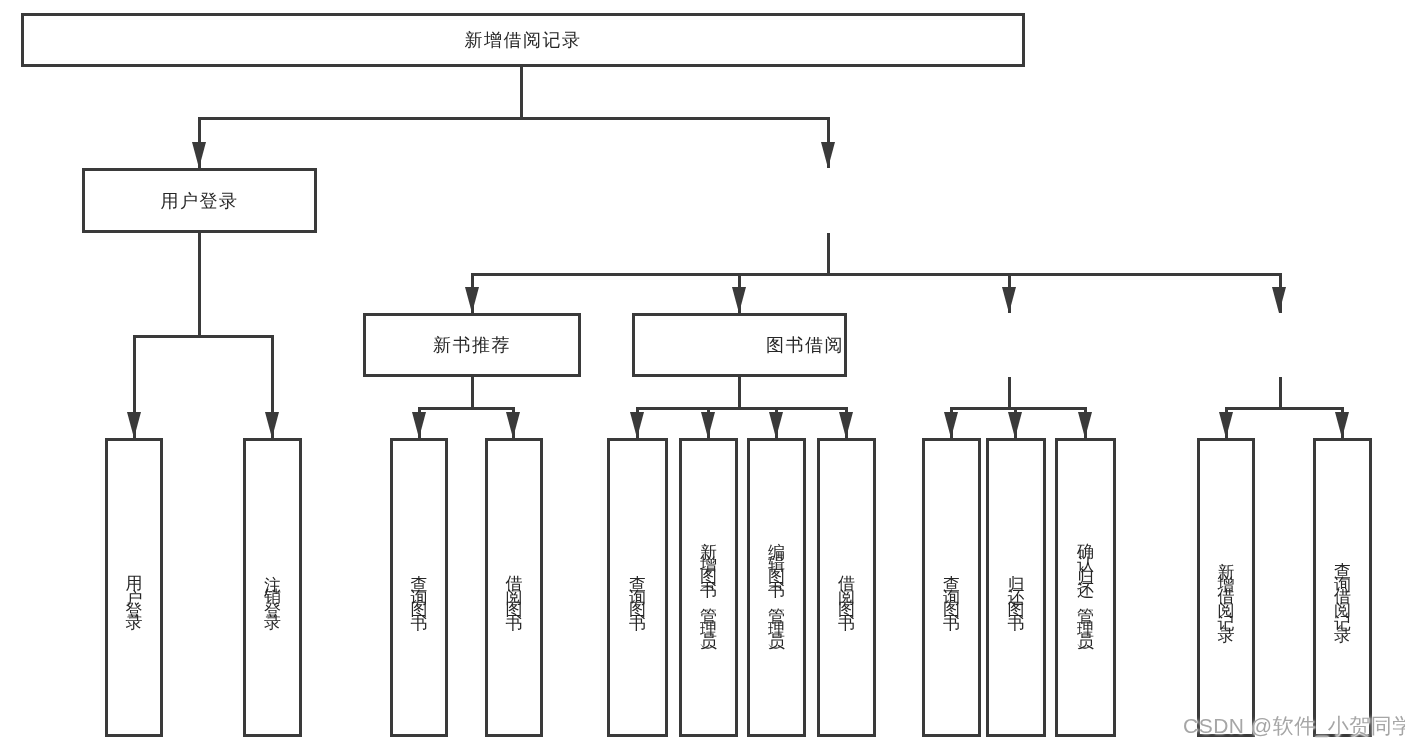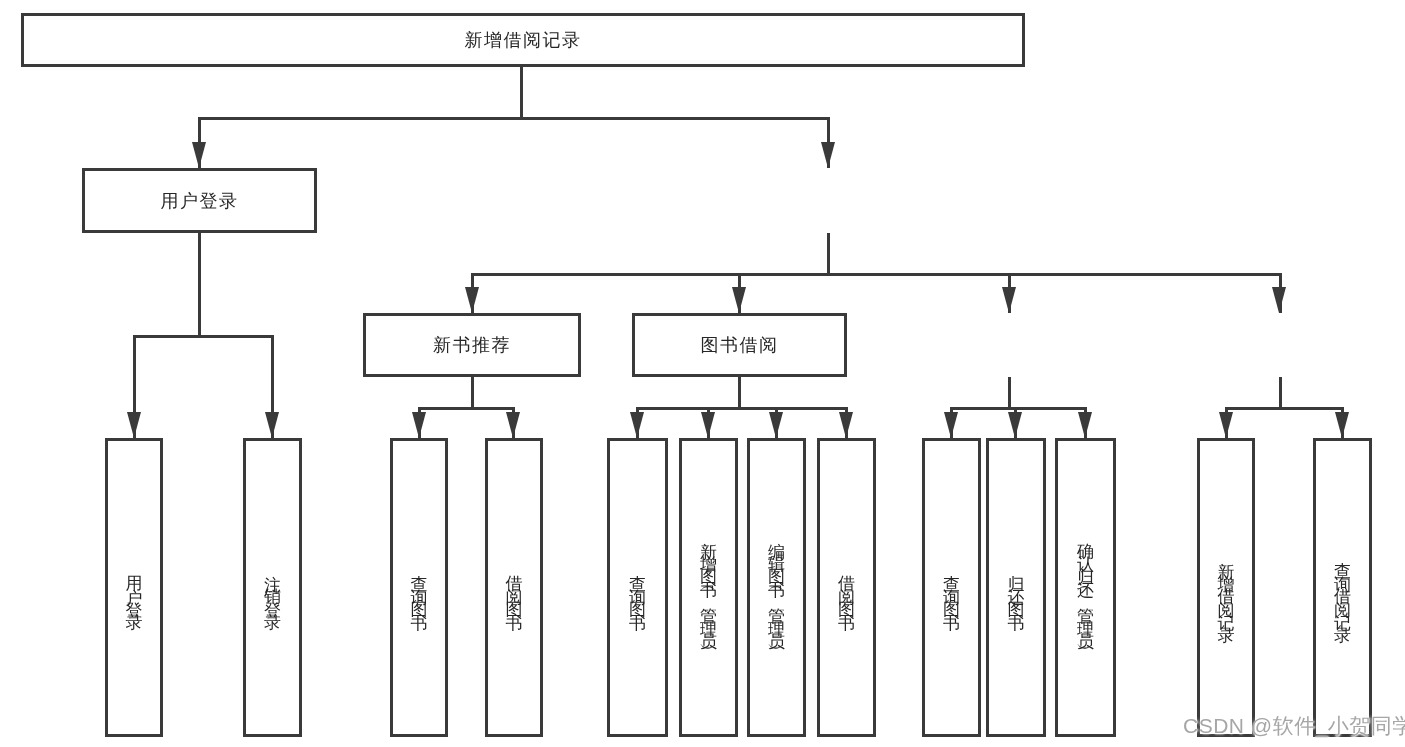--- a/index.html
+++ b/index.html
@@ -113,7 +113,7 @@
   <div class="node" style="left:363px; top:313px; width:218px; height:64px;">
     <span class="lbl">新书推荐</span>
   </div>
-  <div class="node" style="left:632px; top:313px; width:215px; height:64px;">
+  <div class="node" style="left:632px; top:313px; width:215px; height:64px;justify-content:flex-end;">
     <span class="lbl">图书借阅</span>
   </div>
 

